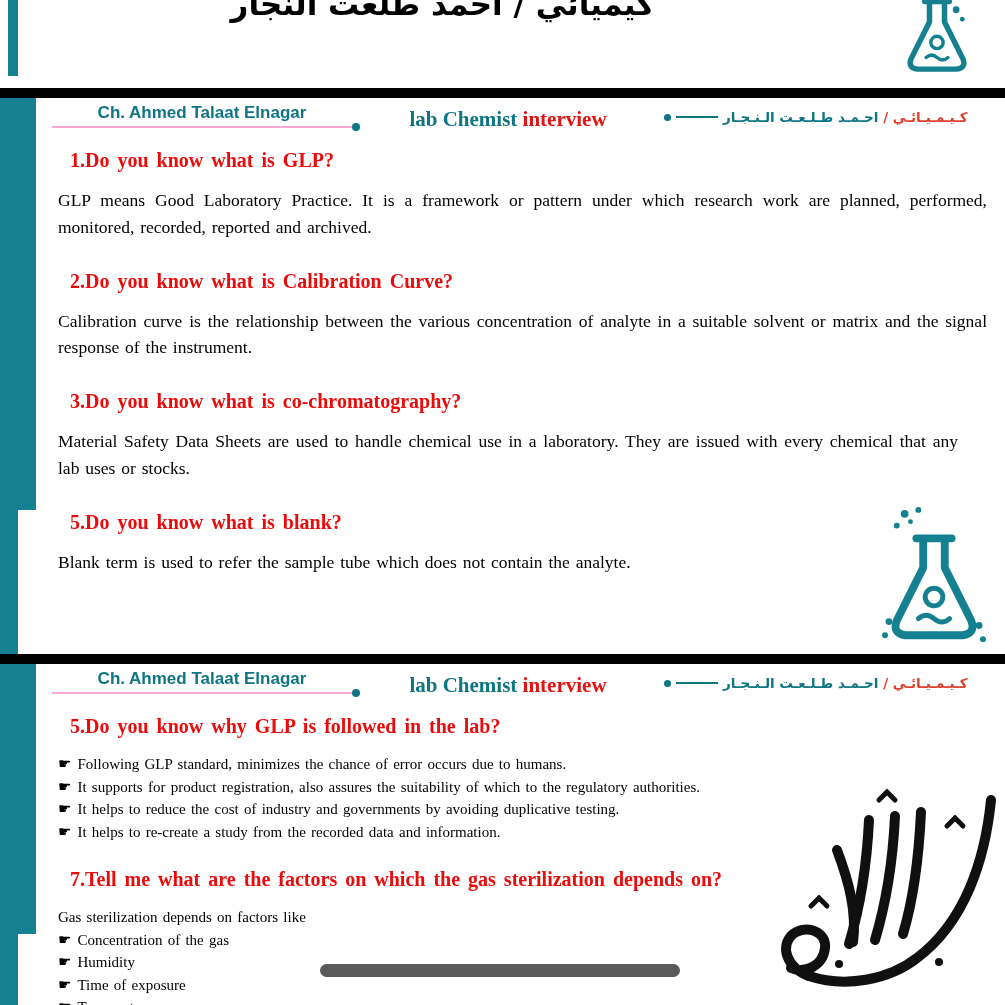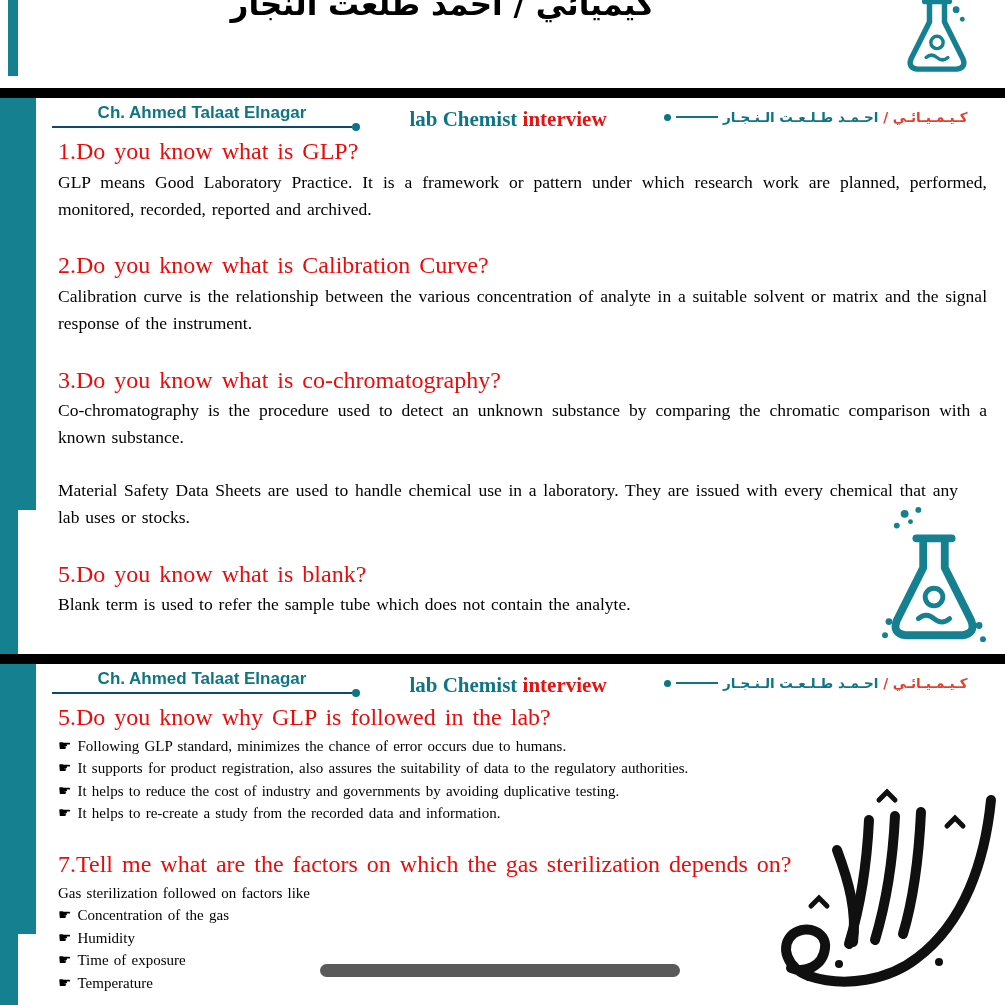--- a/index.html
+++ b/index.html
@@ -23,7 +23,7 @@
   .bar-narrow{position:absolute;left:0;width:18px;background:#15808f;}
   
   .page-header{position:absolute;top:5px;left:52px;right:6px;display:flex;align-items:flex-start;}
-  .name-block{width:300px;text-align:center;border-bottom:2px solid #0c4a6e;
+  .name-block{width:300px;text-align:center;border-bottom:2px solid #f9a8d4;
     padding-bottom:3px;position:relative;font-family:"Liberation Sans",sans-serif;
     font-size:17px;font-weight:600;color:#0d7583;}
   .name-block::after{content:"";position:absolute;right:-8px;bottom:-5px;width:8px;height:8px;

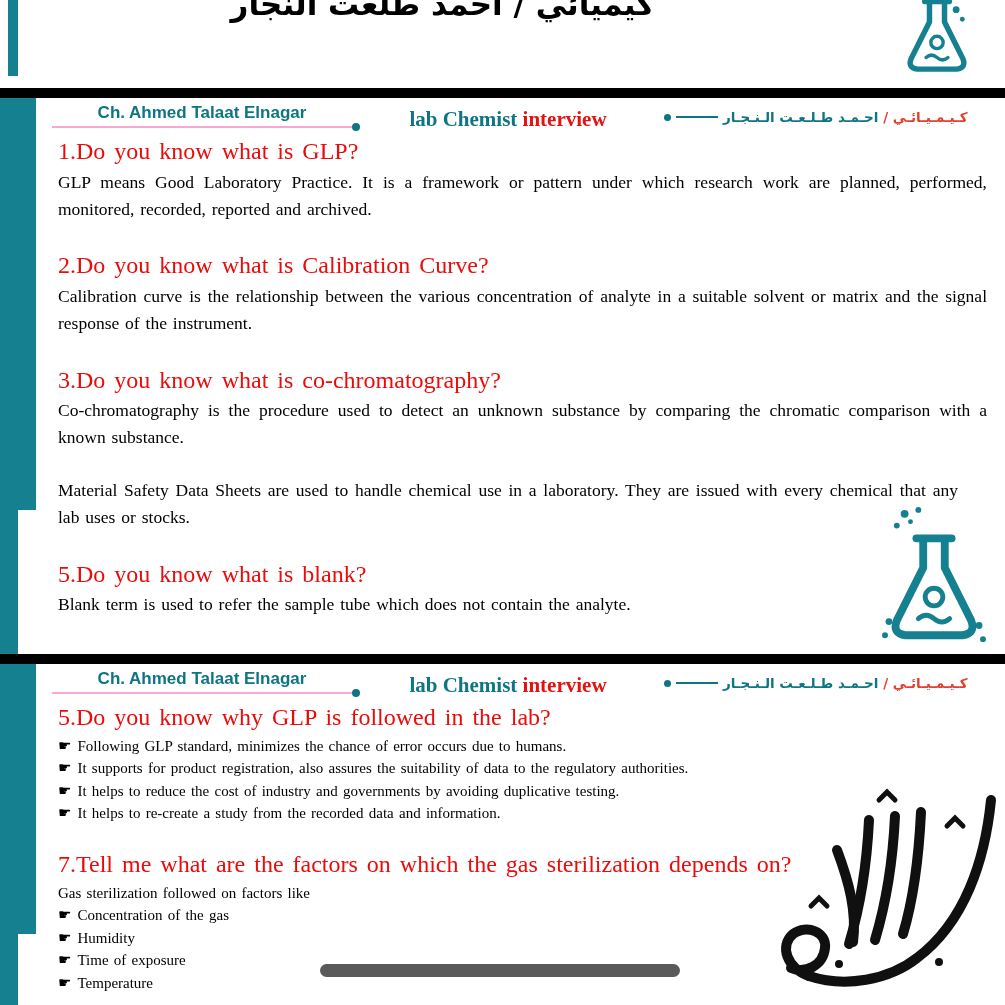--- a/index.html
+++ b/index.html
@@ -40,7 +40,7 @@
   .arabic-teal{color:#0d7583;}
   
   .content{position:absolute;left:58px;right:18px;top:36px;}
-  .q{color:#ea0b0b;font-weight:normal;font-size:24px;margin:0;word-spacing:3px;line-height:1.45;}
+  .q{color:#ea0b0b;font-weight:bold;font-size:20px;margin:12px;word-spacing:3px;line-height:1.45;}
   .a{font-size:17.5px;margin:0 0 26px 0;text-align:justify;line-height:1.53;word-spacing:1.5px;}
   .bullet-line{font-size:15px;margin:0;line-height:1.5;word-spacing:1.5px;}
   .bullet-line .marker{margin-right:6px;font-family:"DejaVu Sans",sans-serif;}

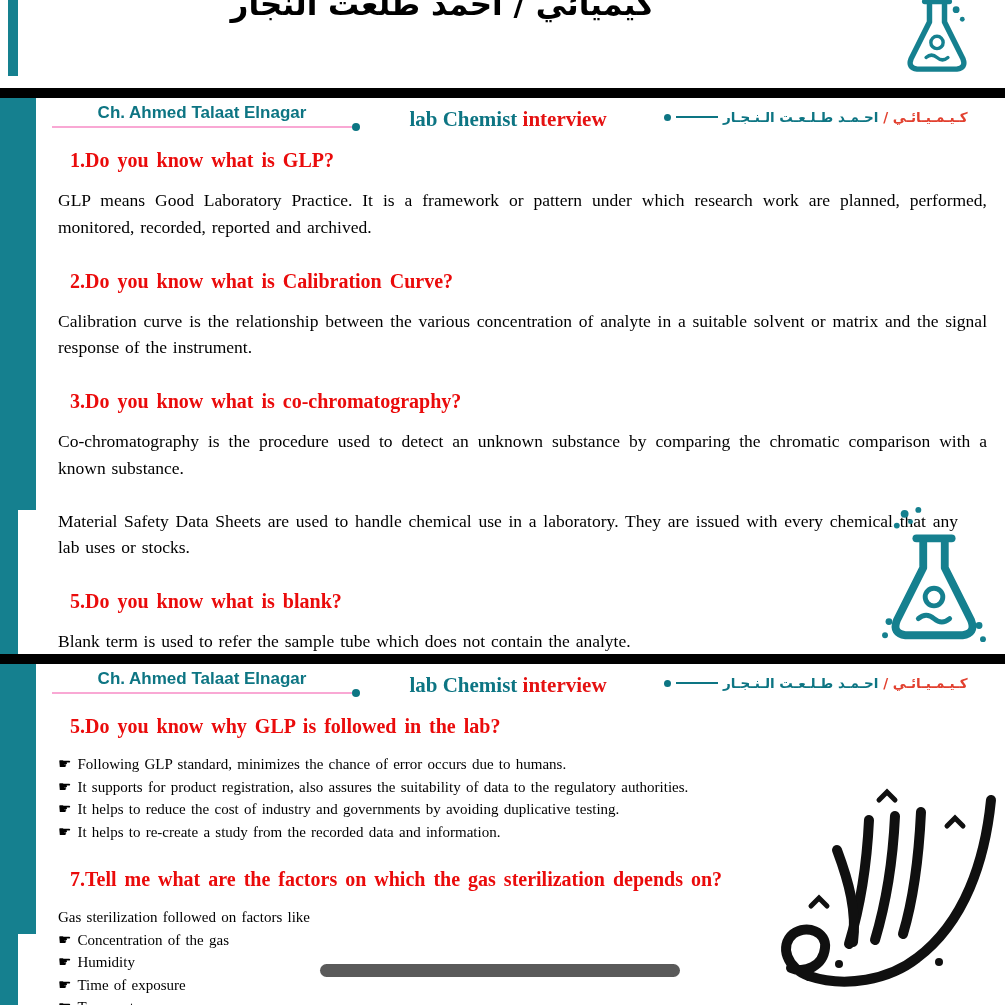--- a/index.html
+++ b/index.html
@@ -99,7 +99,6 @@
     <p class="q">2.Do you know what is Calibration Curve?</p>
     <p class="a">Calibration curve is the relationship between the various concentration of analyte in a suitable solvent or matrix and the signal response of the instrument.</p>
     <p class="q">3.Do you know what is co-chromatography?</p>
-    <p class="a">Co-chromatography is the procedure used to detect an unknown substance by comparing the chromatic comparison with a known substance.</p>
     <p class="a" style="max-width:900px">Material Safety Data Sheets are used to handle chemical use in a laboratory. They are issued with every chemical that any lab uses or stocks.</p>
     <p class="q">5.Do you know what is blank?</p>
     <p class="a">Blank term is used to refer the sample tube which does not contain the analyte.</p>

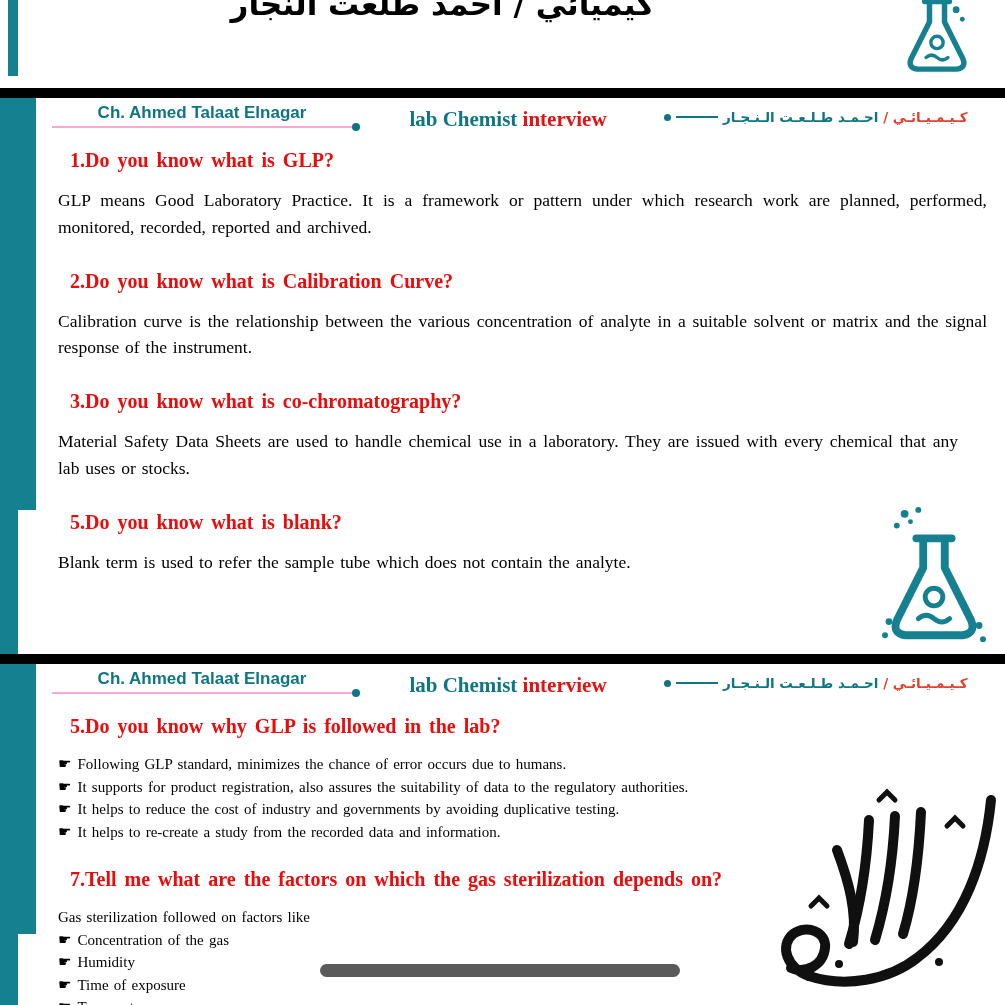--- a/index.html
+++ b/index.html
@@ -152,7 +152,7 @@
       <span class="marker">☛</span><span>Following GLP standard, minimizes the chance of error occurs due to humans.</span>
     </p>
     <p class="bullet-line">
-      <span class="marker">☛</span><span>It supports for product registration, also assures the suitability of data to the regulatory authorities.</span>
+      <span class="marker">☛</span><span>It supports for product registration, also assures the suitability of which to the regulatory authorities.</span>
     </p>
     <p class="bullet-line">
       <span class="marker">☛</span><span>It helps to reduce the cost of industry and governments by avoiding duplicative testing.</span>

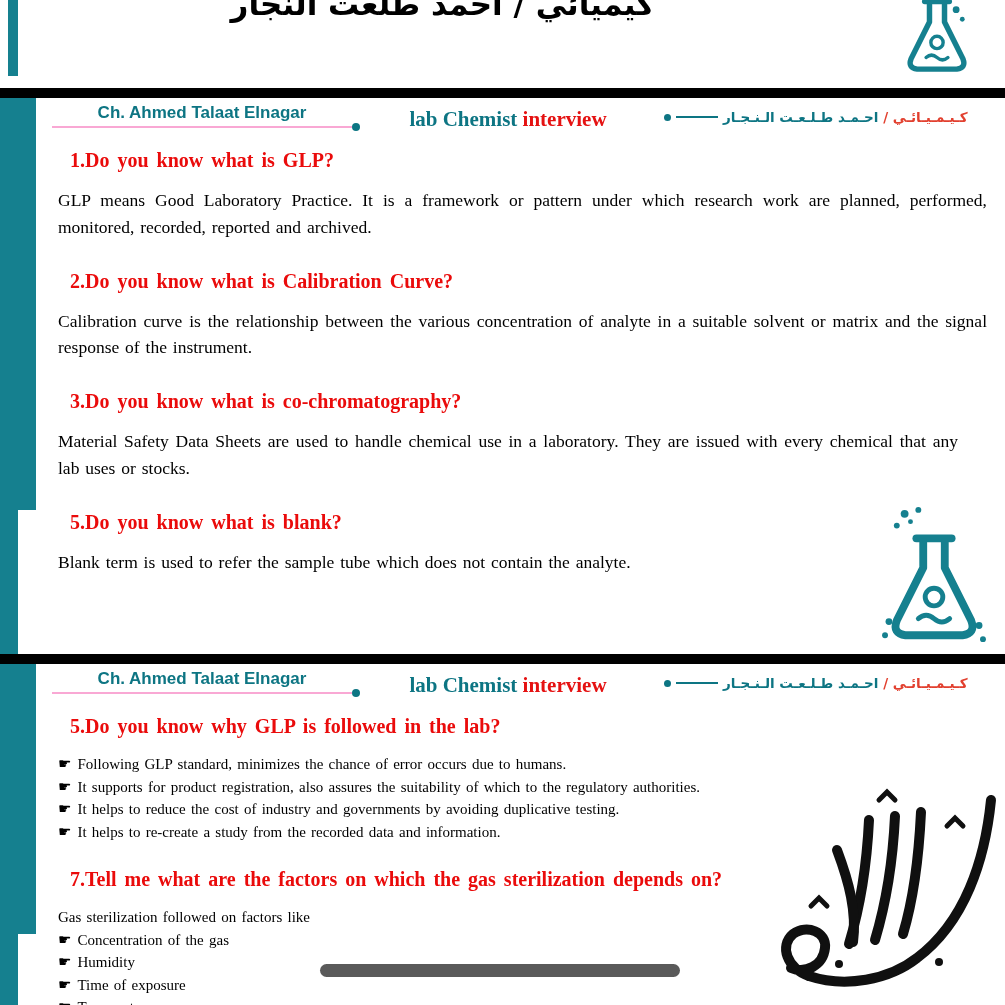--- a/index.html
+++ b/index.html
@@ -162,7 +162,7 @@
     </p>
 
     <p class="q q7">7.Tell me what are the factors on which the gas sterilization depends on?</p>
-    <p class="bullet-line">Gas sterilization followed on factors like</p>
+    <p class="bullet-line">Gas sterilization depends on factors like</p>
     <p class="bullet-line">
       <span class="marker">☛</span><span>Concentration of the gas</span>
     </p>

